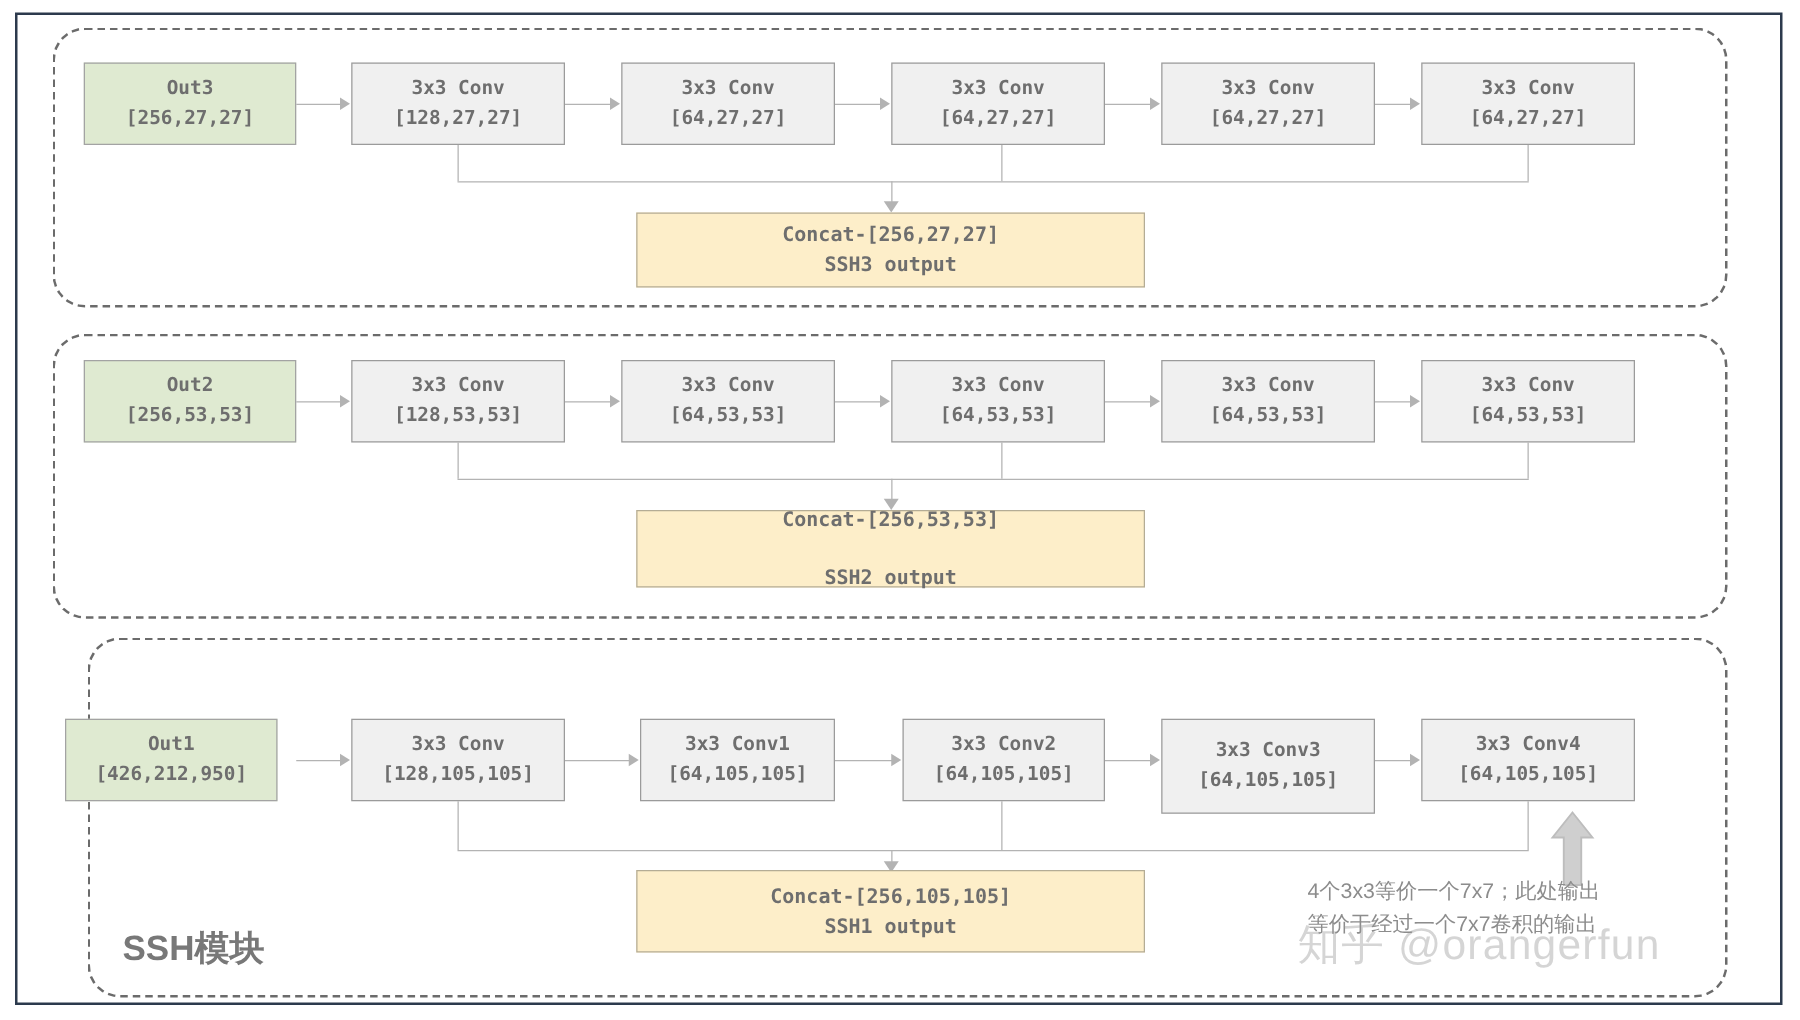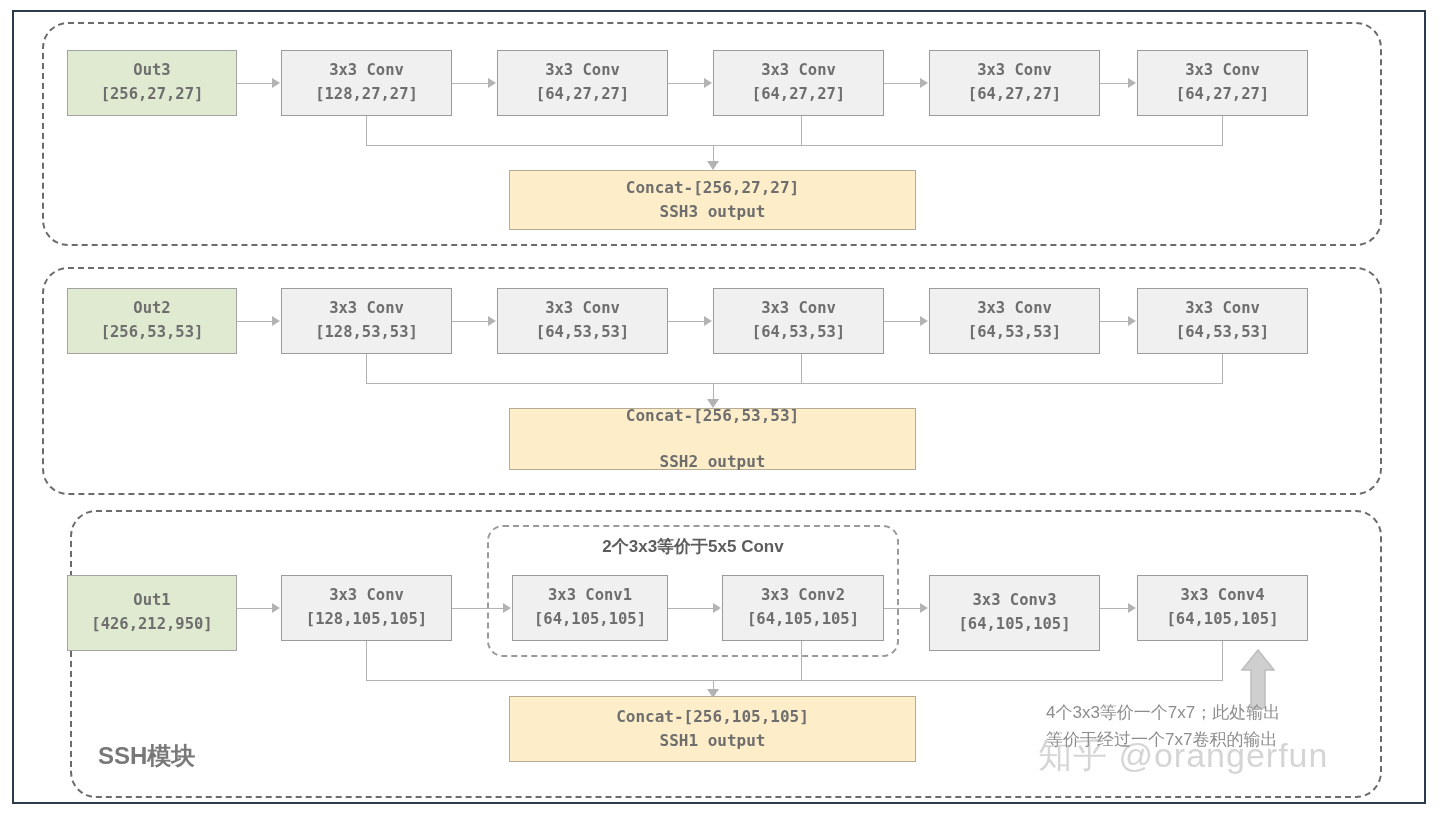--- a/index.html
+++ b/index.html
@@ -252,9 +252,6 @@
 
   <div class="panel" style="left:70px; top:510px; width:1312px; height:288px;"></div>
 
-  <div class="subpanel" style="left:487px; top:525px; width:412px; height:132px;">
-    <div class="subpanel-label">2个3x3等价于5x5 Conv</div>
-  </div>
 
   <div class="node green" style="left:67px; top:575px; width:170px; height:76px;">
     <span class="l1">Out1</span>

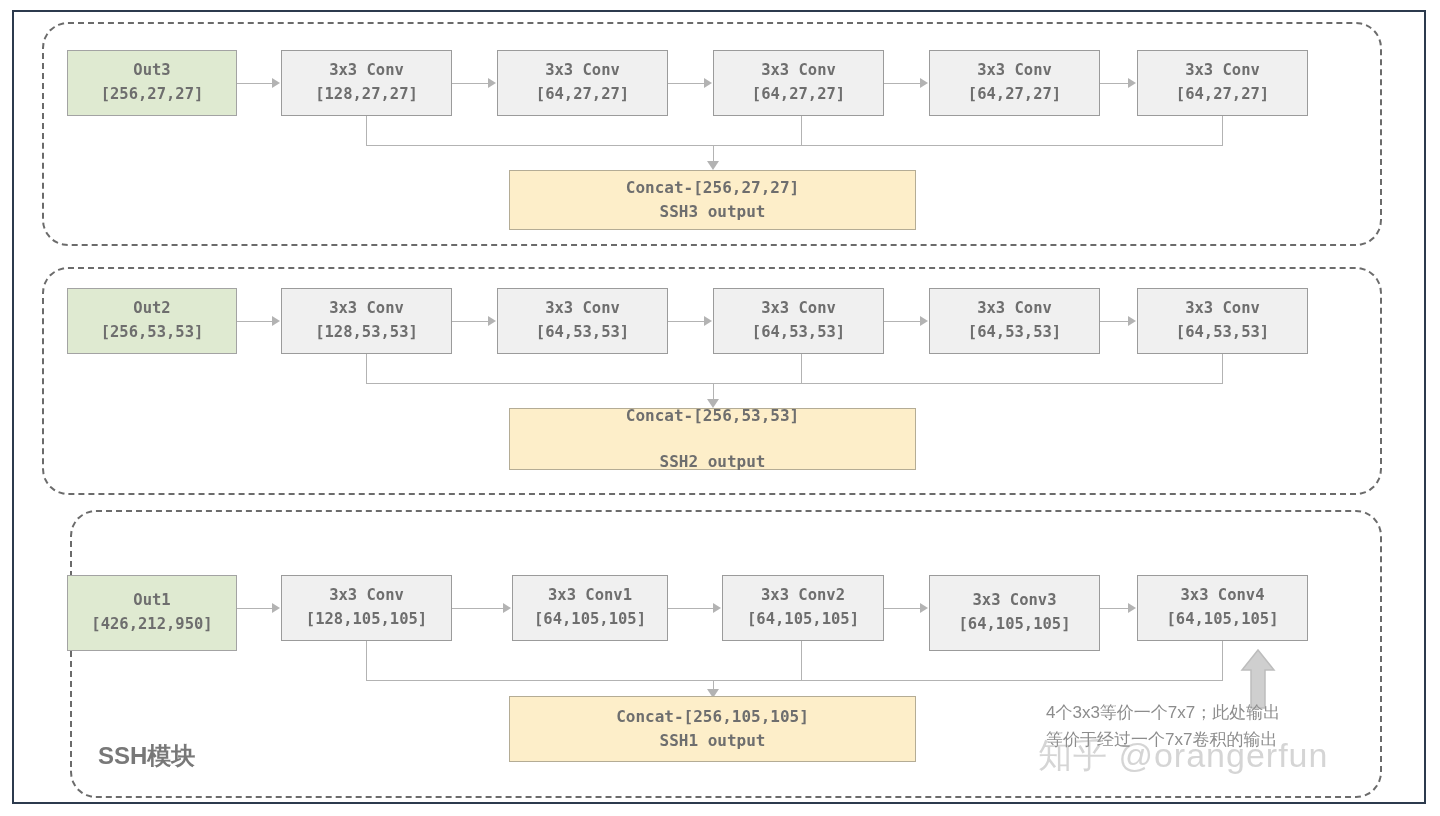--- a/index.html
+++ b/index.html
@@ -253,7 +253,7 @@
   <div class="panel" style="left:70px; top:510px; width:1312px; height:288px;"></div>
 
 
-  <div class="node green" style="left:67px; top:575px; width:170px; height:76px;">
+  <div class="node green" style="left:52px; top:575px; width:170px; height:66px;">
     <span class="l1">Out1</span>
     <span class="l2">[426,212,950]</span>
   </div>

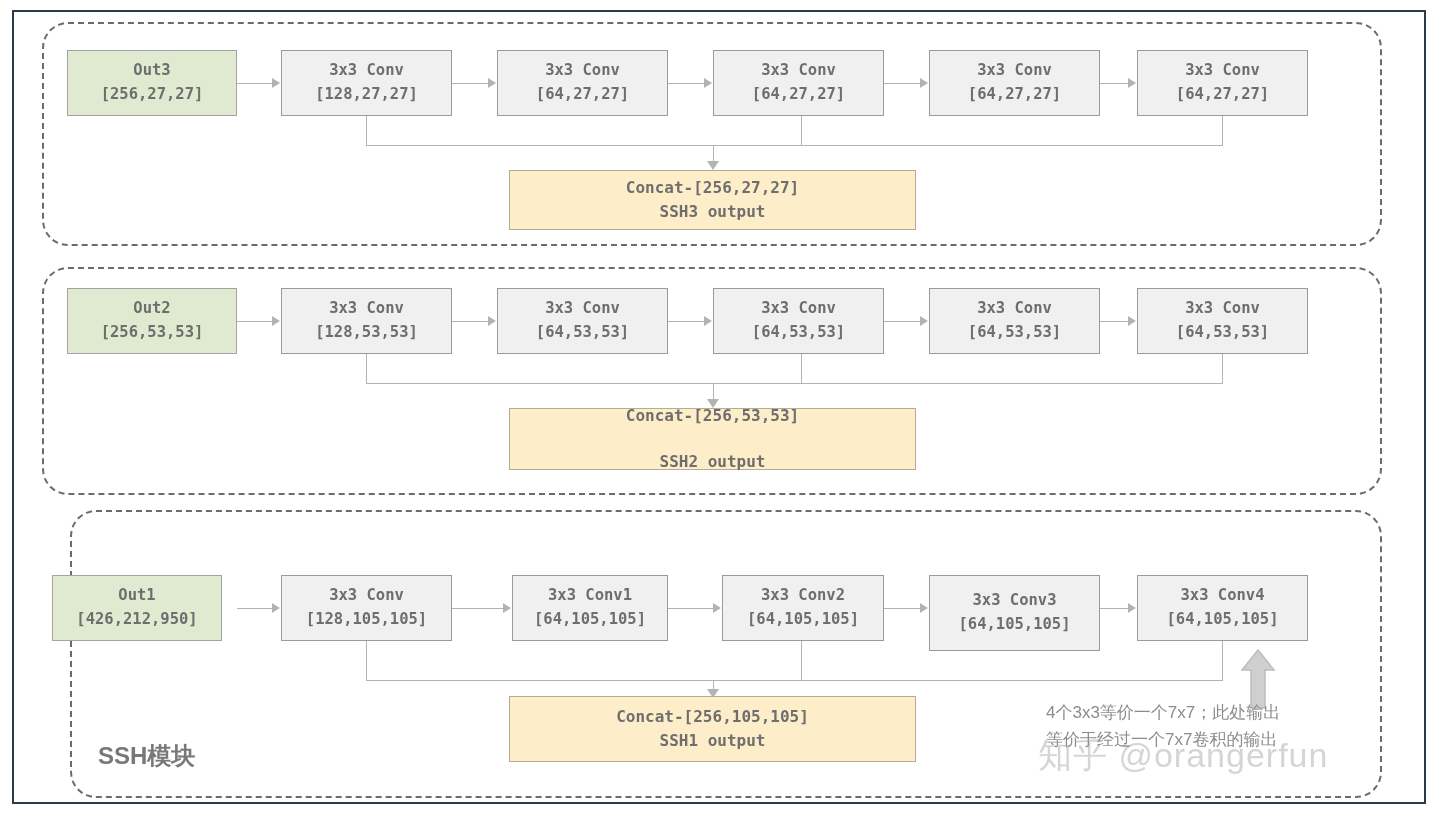--- a/index.html
+++ b/index.html
@@ -118,7 +118,7 @@
   
   .module-title {
     position: absolute;
-    font-size: 24px;
+    font-size: 28px;
     font-weight: bold;
     color: #787878;
     font-family: "Liberation Sans", "DejaVu Sans", sans-serif;

